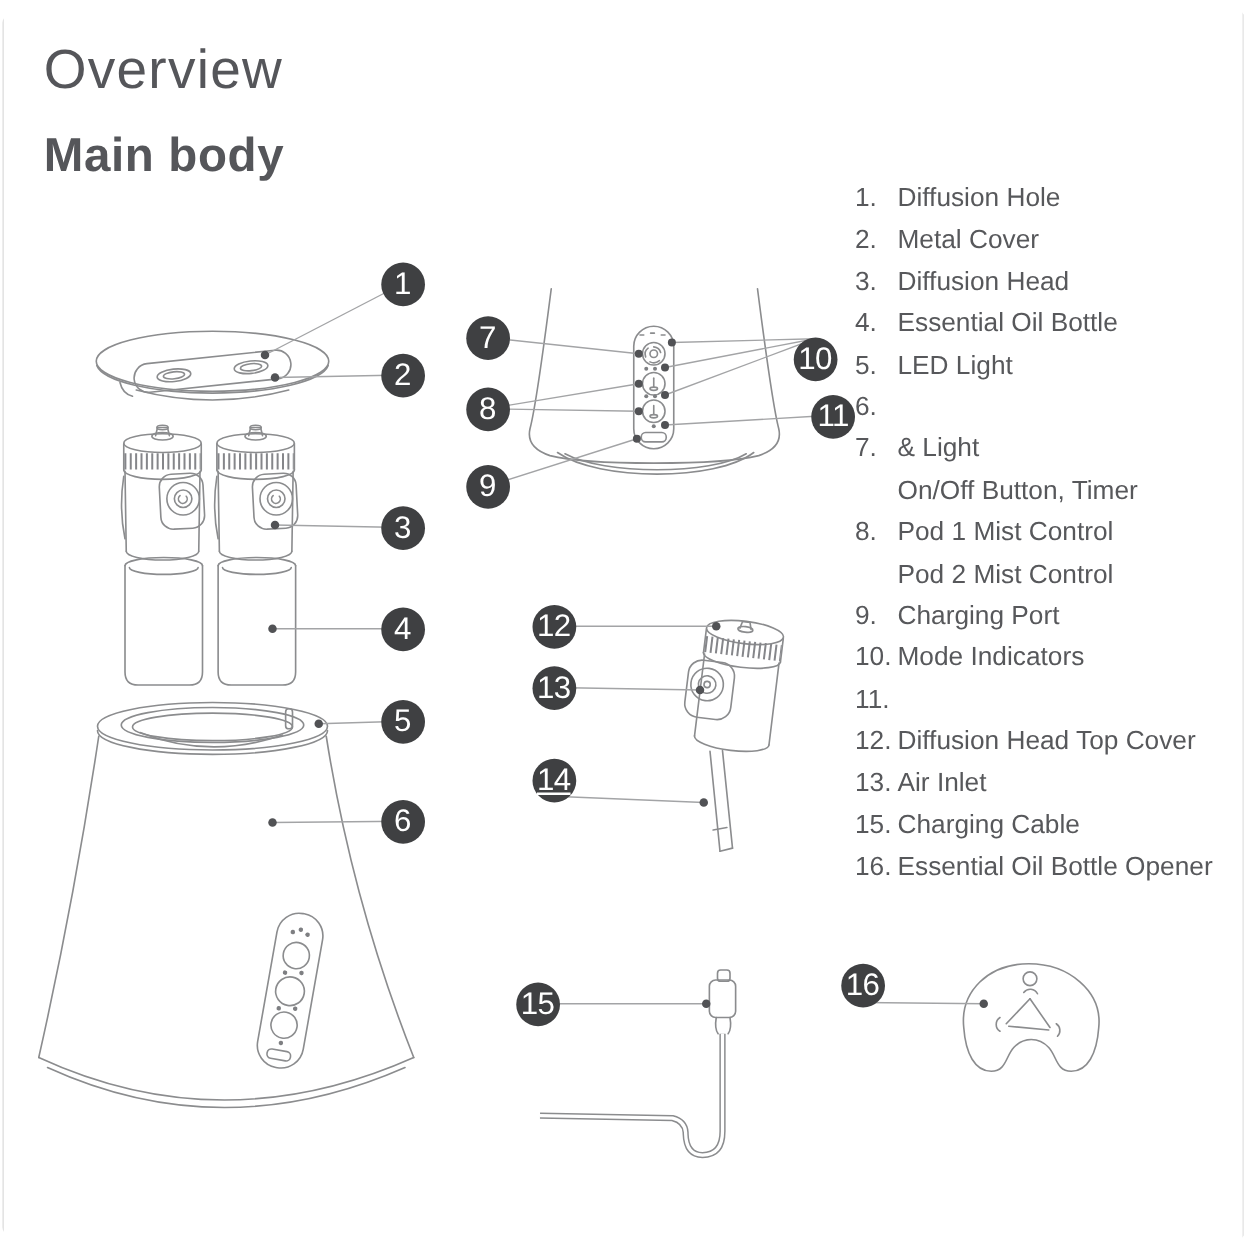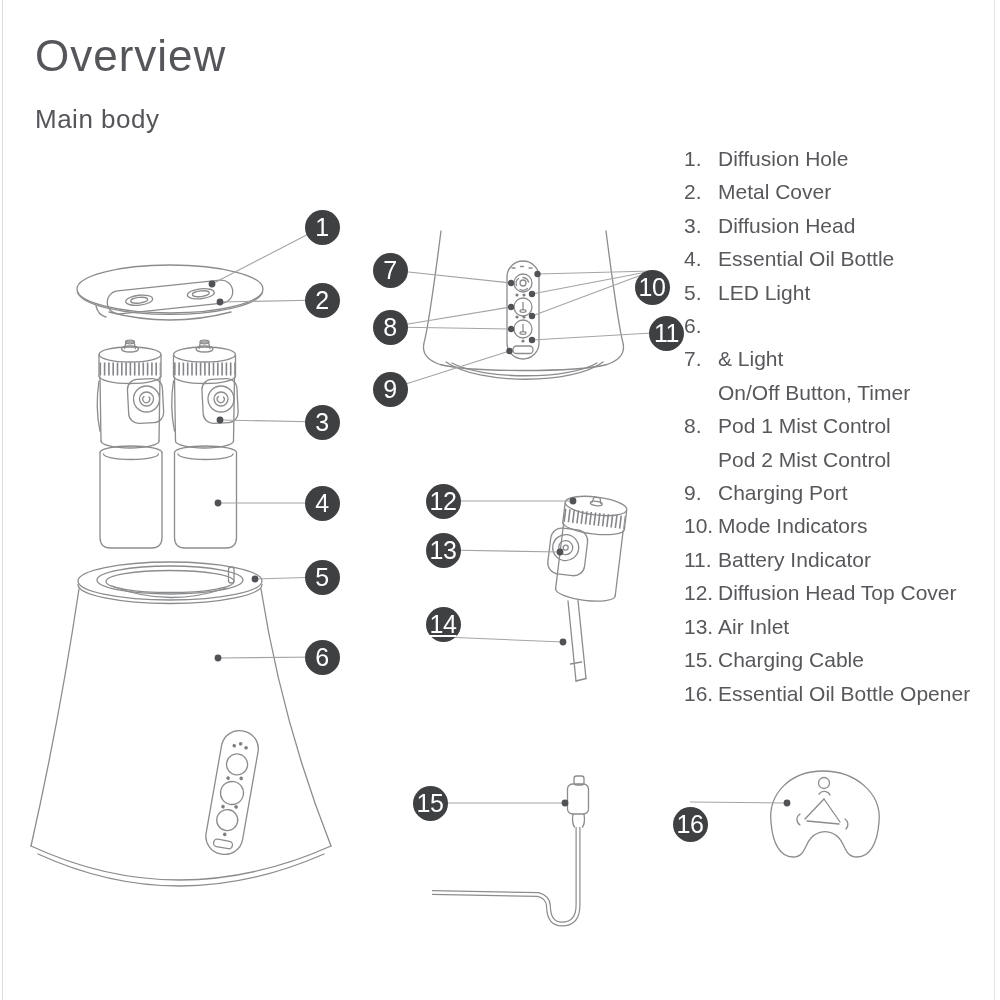--- a/index.html
+++ b/index.html
@@ -4,7 +4,7 @@
 <style>
   html,body { margin:0; padding:0; background:#ffffff; }
   body { width:1000px; height:1000px; font-family:"Liberation Sans", sans-serif; }
-  .page { position:relative; width:1000px; height:1000px; background:#ffffff; overflow:hidden; color:#55565a; }
+  .page { position:relative; width:1000px; height:1000px; background:#ffffff; overflow:hidden; color:#55565a;border-radius:27px; }
 
   .edge { position:absolute; top:0; width:1px; height:1000px; background:#dcdcdc; }
   .edge.left { left:2px; }

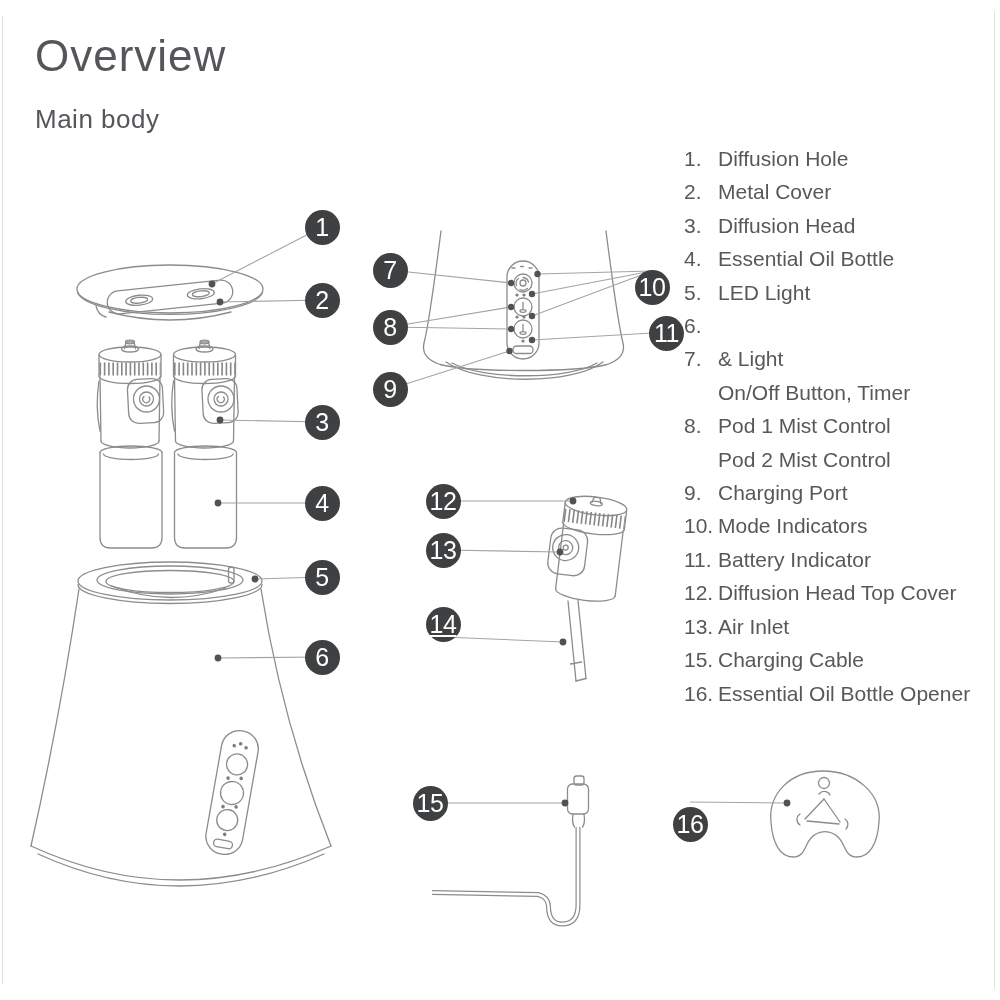--- a/index.html
+++ b/index.html
@@ -12,7 +12,7 @@
 
   .title { position:absolute; left:35px; top:34px; margin:0; font-size:44px; font-weight:400;
            letter-spacing:1px; color:#55565a; line-height:1; }
-  .subtitle { position:absolute; left:35px; top:106px; margin:0; font-size:26px; font-weight:400;
+  .subtitle { position:absolute; left:35px; top:106px; margin:0; font-size:38px; font-weight:700;
            letter-spacing:0.5px; color:#55565a; line-height:1; }
 
   svg.diagram { position:absolute; left:0; top:0; }

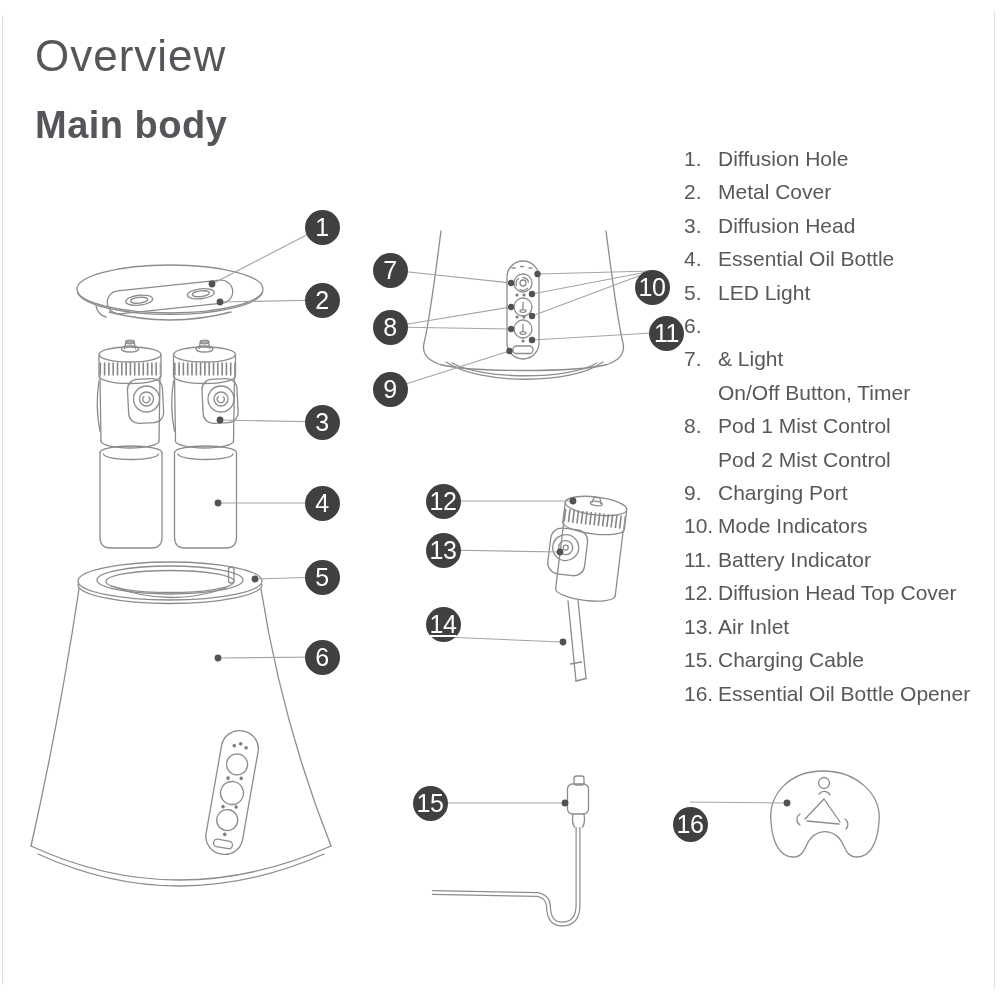--- a/index.html
+++ b/index.html
@@ -302,9 +302,6 @@
 
   <div class="legend-item">
     <div class="legend-num num">11.</div>
-    <div class="legend-lines lines">
-          <div class="legend-line">Battery Indicator</div>
-        </div>
   </div>
 
   <div class="legend-item">

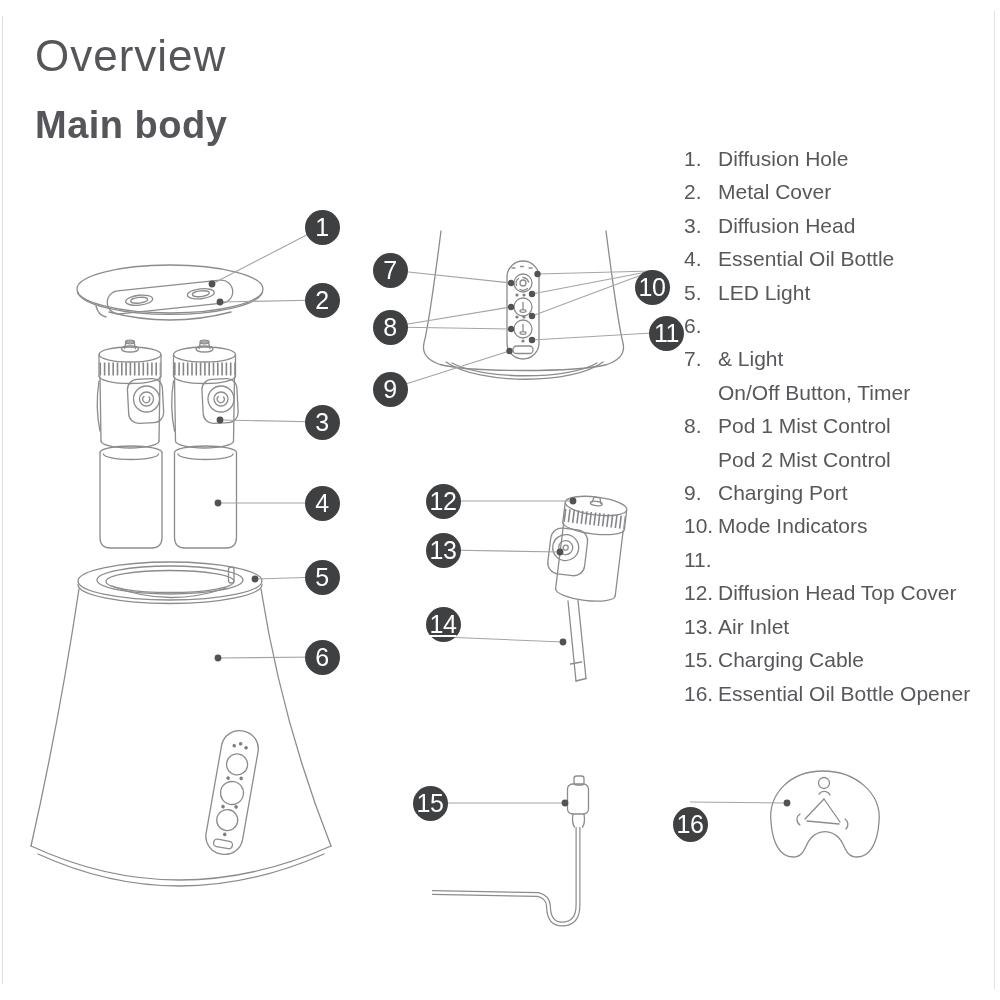--- a/index.html
+++ b/index.html
@@ -228,7 +228,7 @@
   <div class="badge" style="left:425.5px; top:532.5px;">13</div>
   <div class="badge" style="left:425.5px; top:607px;text-decoration:underline;">14</div>
   <div class="badge" style="left:412.5px; top:785.5px;">15</div>
-  <div class="badge" style="left:672.5px; top:807px;text-align:center;">16</div>
+  <div class="badge" style="left:672.5px; top:771px;text-align:center;">16</div>
 
   <div class="legend">
   <div class="legend-item">

